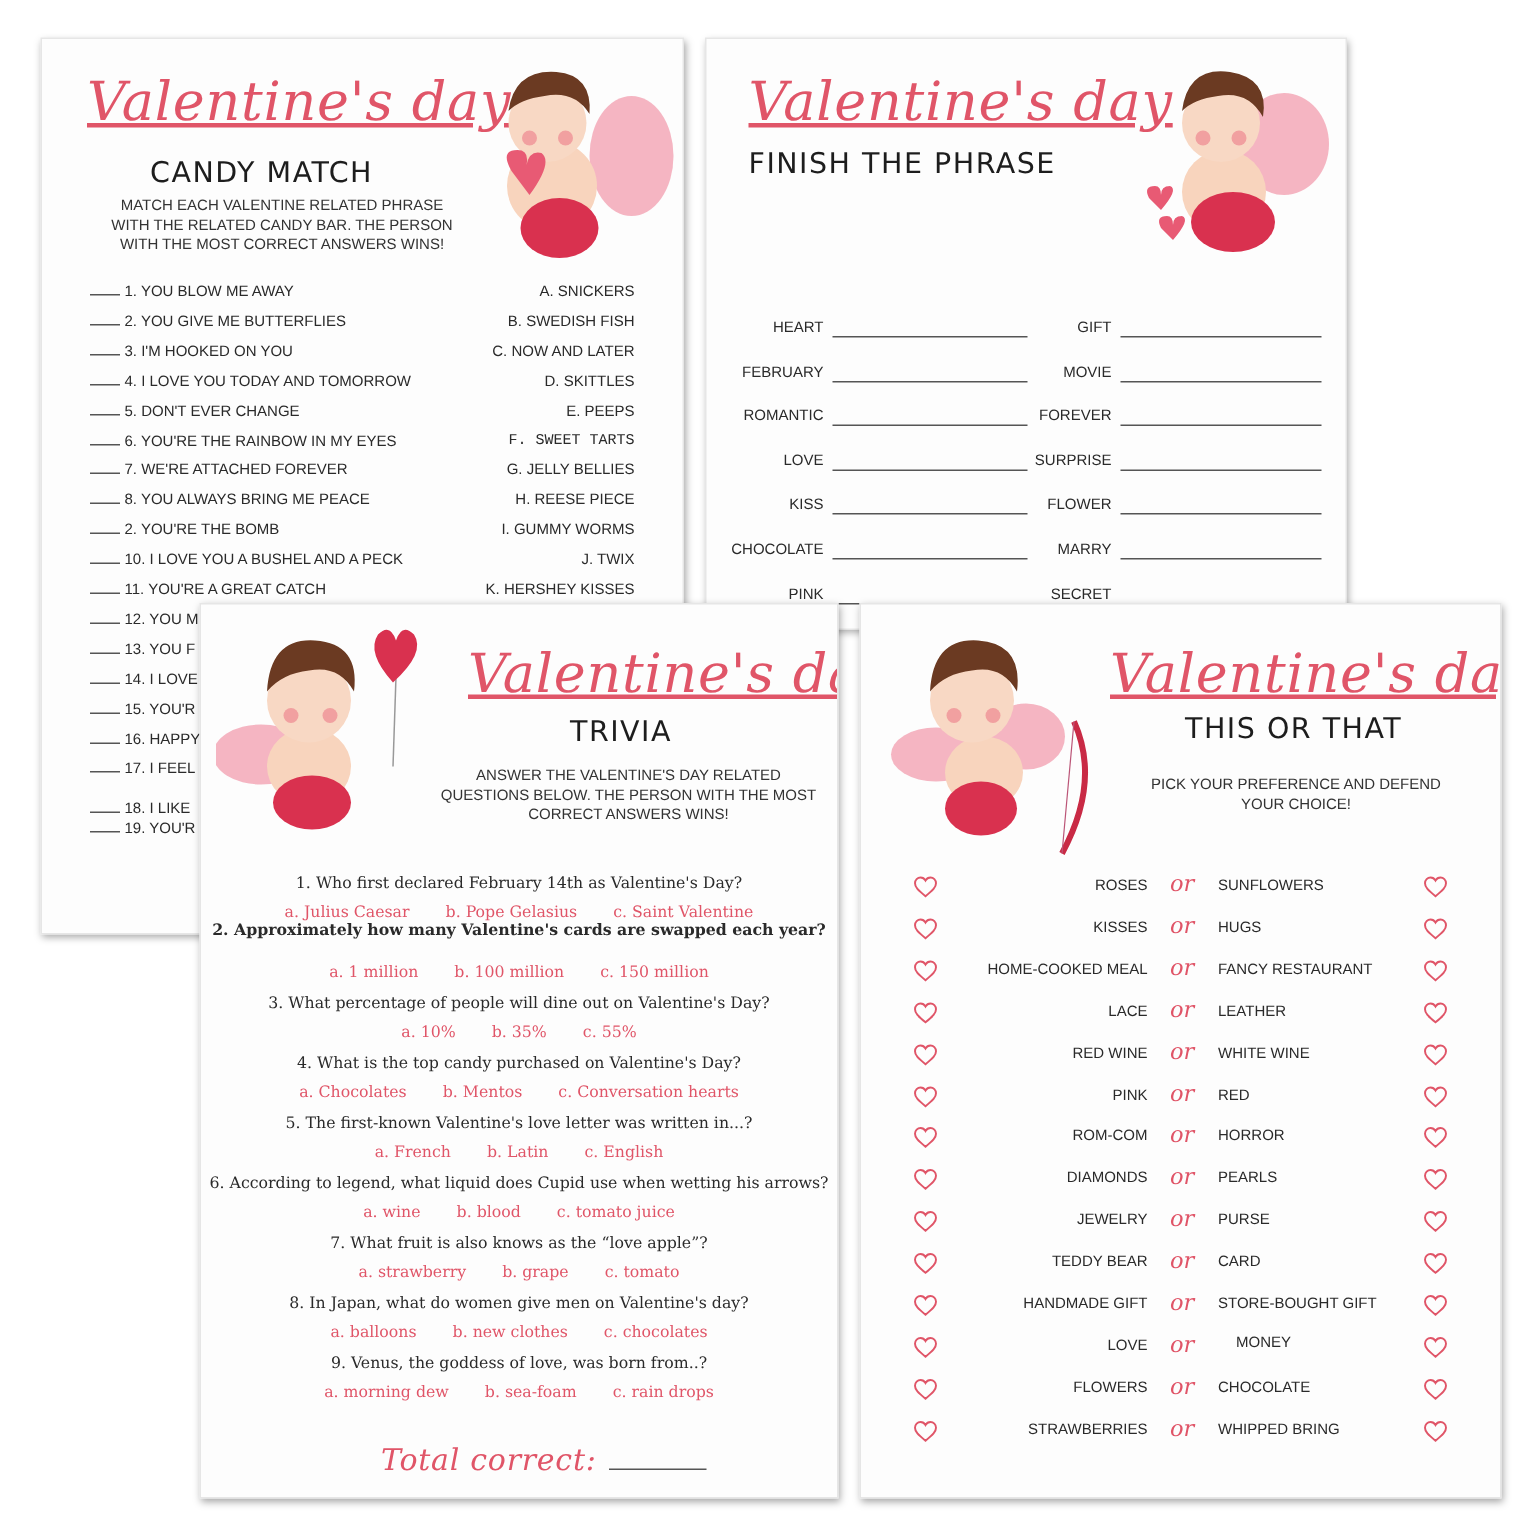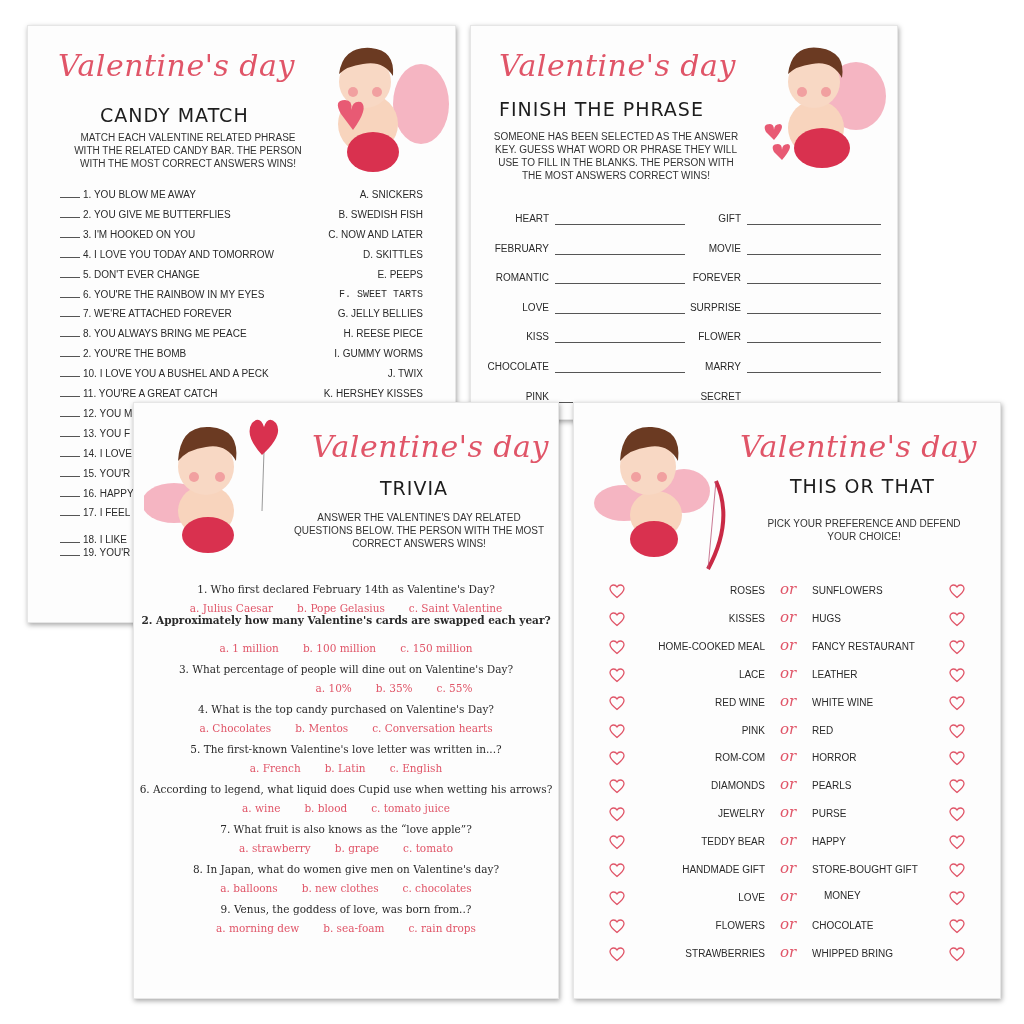--- a/index.html
+++ b/index.html
@@ -16,7 +16,7 @@
   #c2{left:470px;top:25px;width:428px;height:395px;}
   #c3{left:133px;top:402px;width:426px;height:597px;}
   #c4{left:573px;top:402px;width:428px;height:597px;}
-  .title{position:absolute;font-size:30px;white-space:nowrap;}
+  .title{position:absolute;font-size:36px;white-space:nowrap;text-decoration:underline;}
   .subtitle{position:absolute;font-size:19px;white-space:nowrap;}
   .q{position:absolute;left:0;width:100%;text-align:center;font-size:10.5px;color:#2a2a2a;font-family:"DejaVu Serif",serif;}
   .ans{position:absolute;left:0;width:100%;text-align:center;font-size:10.5px;color:#e05568;font-family:"DejaVu Serif",serif;}

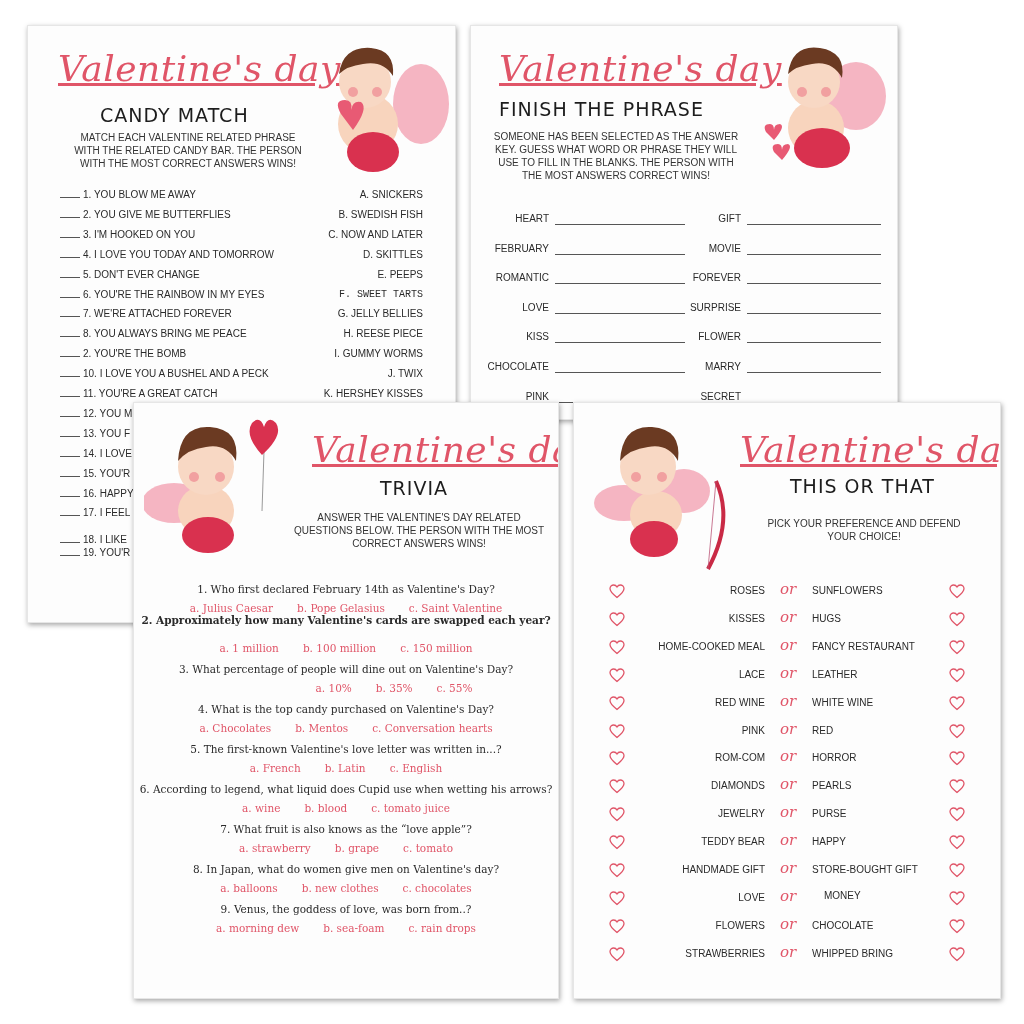--- a/index.html
+++ b/index.html
@@ -84,12 +84,6 @@
 <div class="card" id="c2">
   <div class="title script" style="left:28px;top:22px;">Valentine's day</div>
   <div class="subtitle sub" style="left:28px;top:72px;">FINISH THE PHRASE</div>
-  <div class="instr" style="position:absolute;left:15px;width:260px;top:104px;">
-    <div>SOMEONE HAS BEEN SELECTED AS THE ANSWER</div>
-    <div>KEY. GUESS WHAT WORD OR PHRASE THEY WILL</div>
-    <div>USE TO FILL IN THE BLANKS. THE PERSON WITH</div>
-    <div>THE MOST ANSWERS CORRECT WINS!</div>
-  </div>
   <svg class="cupid" style="left:285px;top:10px;" width="140" height="150">
     <ellipse cx="100" cy="60" rx="30" ry="34" fill="#f2a3b3" opacity="0.8"></ellipse>
     <ellipse cx="60" cy="92" rx="28" ry="28" fill="#f8d4bd"></ellipse>

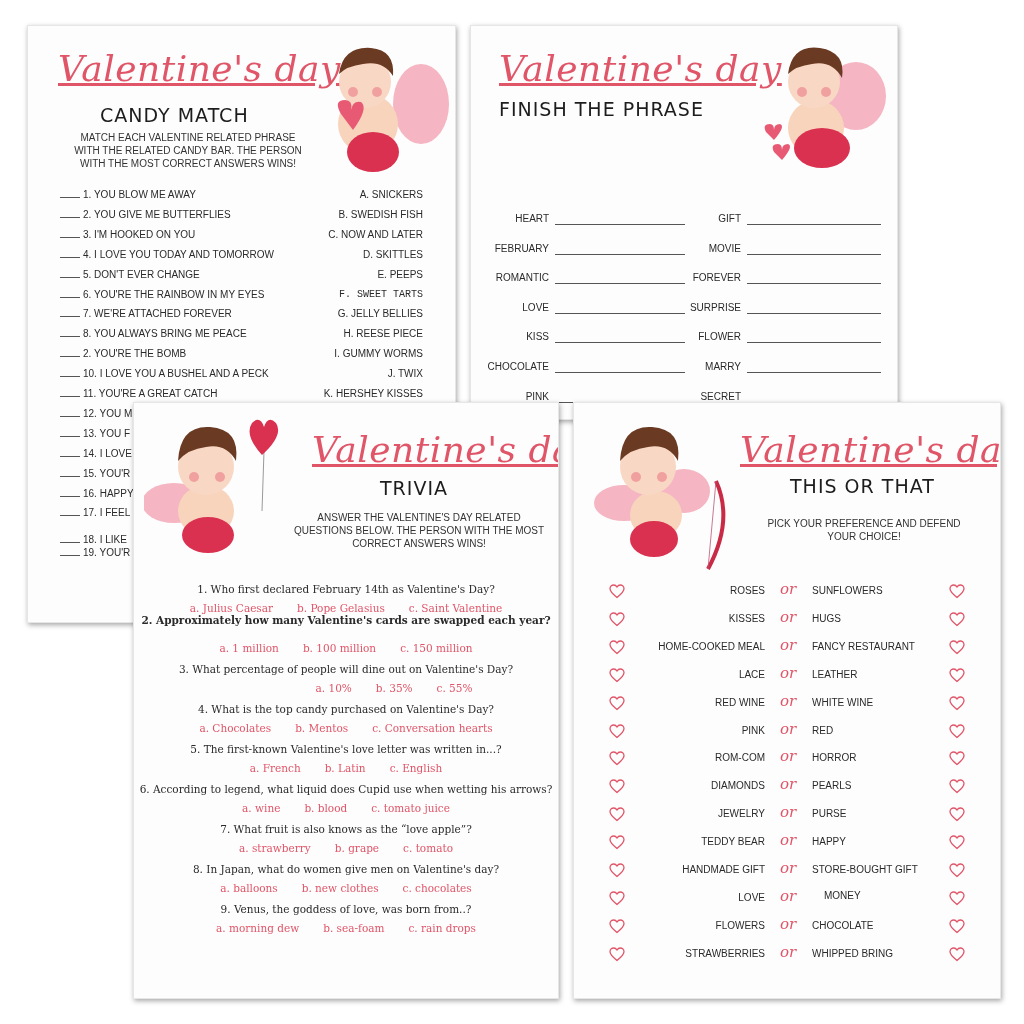--- a/index.html
+++ b/index.html
@@ -152,7 +152,7 @@
       <div class="q" style="top: 211px; font-weight: bold;">2. Approximately how many Valentine's cards are swapped each year?</div>
       <div class="ans" style="top: 239px;"><span>a. 1 million</span><span>b. 100 million</span><span>c. 150 million</span></div>
       <div class="q" style="top: 260px;">3. What percentage of people will dine out on Valentine's Day?</div>
-      <div class="ans" style="top: 279px; margin-left: 48px;"><span>a. 10%</span><span>b. 35%</span><span>c. 55%</span></div>
+      <div class="ans" style="top: 279px;"><span>a. 10%</span><span>b. 35%</span><span>c. 55%</span></div>
       <div class="q" style="top: 300px;">4. What is the top candy purchased on Valentine's Day?</div>
       <div class="ans" style="top: 319px;"><span>a. Chocolates</span><span>b. Mentos</span><span>c. Conversation hearts</span></div>
       <div class="q" style="top: 340px;">5. The first-known Valentine's love letter was written in...?</div>

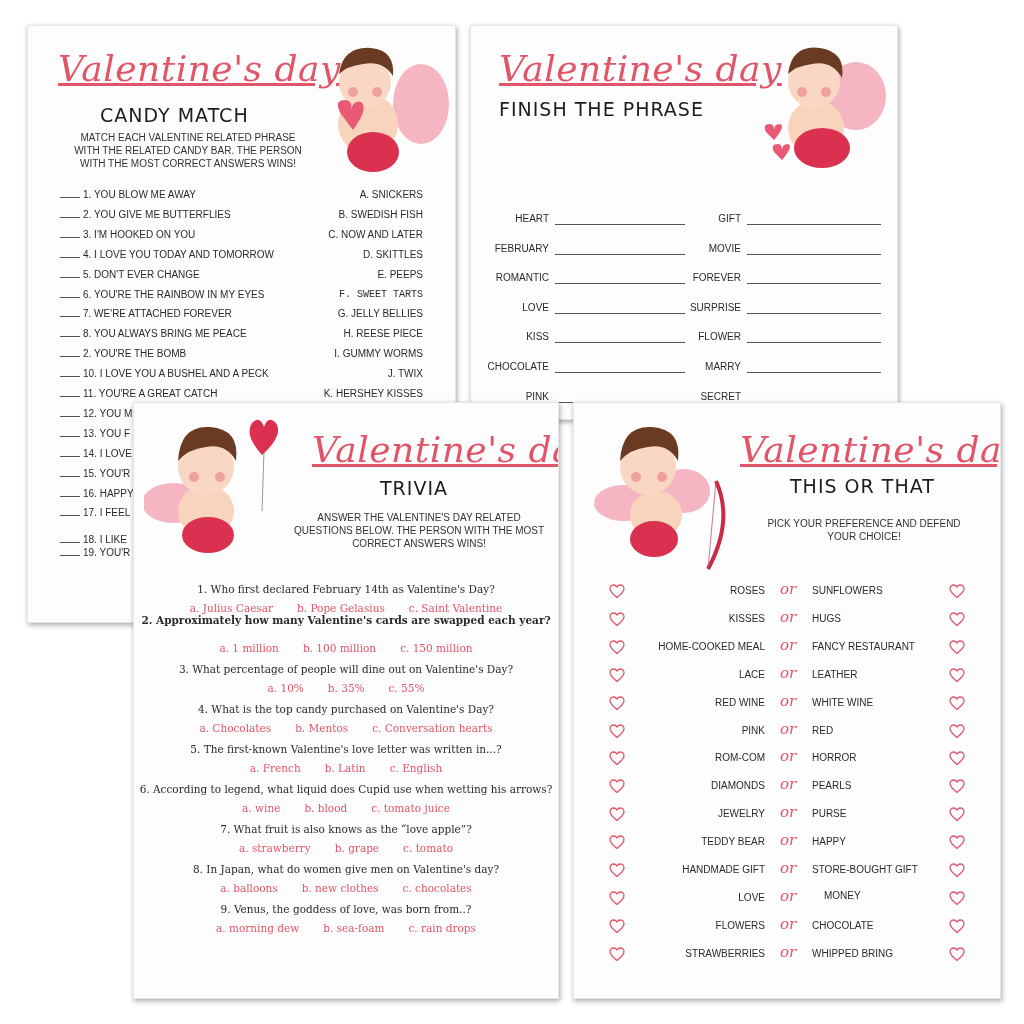--- a/index.html
+++ b/index.html
@@ -274,7 +274,7 @@
         </svg></div>
       <div class="tleft" style="top: 433.1px;">TEDDY BEAR</div>
       <div class="or" style="left: 206px; top: 428.1px;">or</div>
-      <div class="tright" style="top: 433.1px;">HAPPY</div>
+      <div class="tright" style="top: 433.1px;">CARD</div>
       <div class="heart" style="left: 375px; top: 432.1px;"><svg width="16" height="15" viewBox="0 0 16 15">
           <path d="M8 13.5 C3 9.5 1 7.5 1 4.8 C1 2.6 2.7 1 4.7 1 C6.1 1 7.3 1.8 8 3 C8.7 1.8 9.9 1 11.3 1 C13.3 1 15 2.6 15 4.8 C15 7.5 13 9.5 8 13.5Z" fill="none" stroke="#e05568" stroke-width="1.3"></path>
         </svg></div>

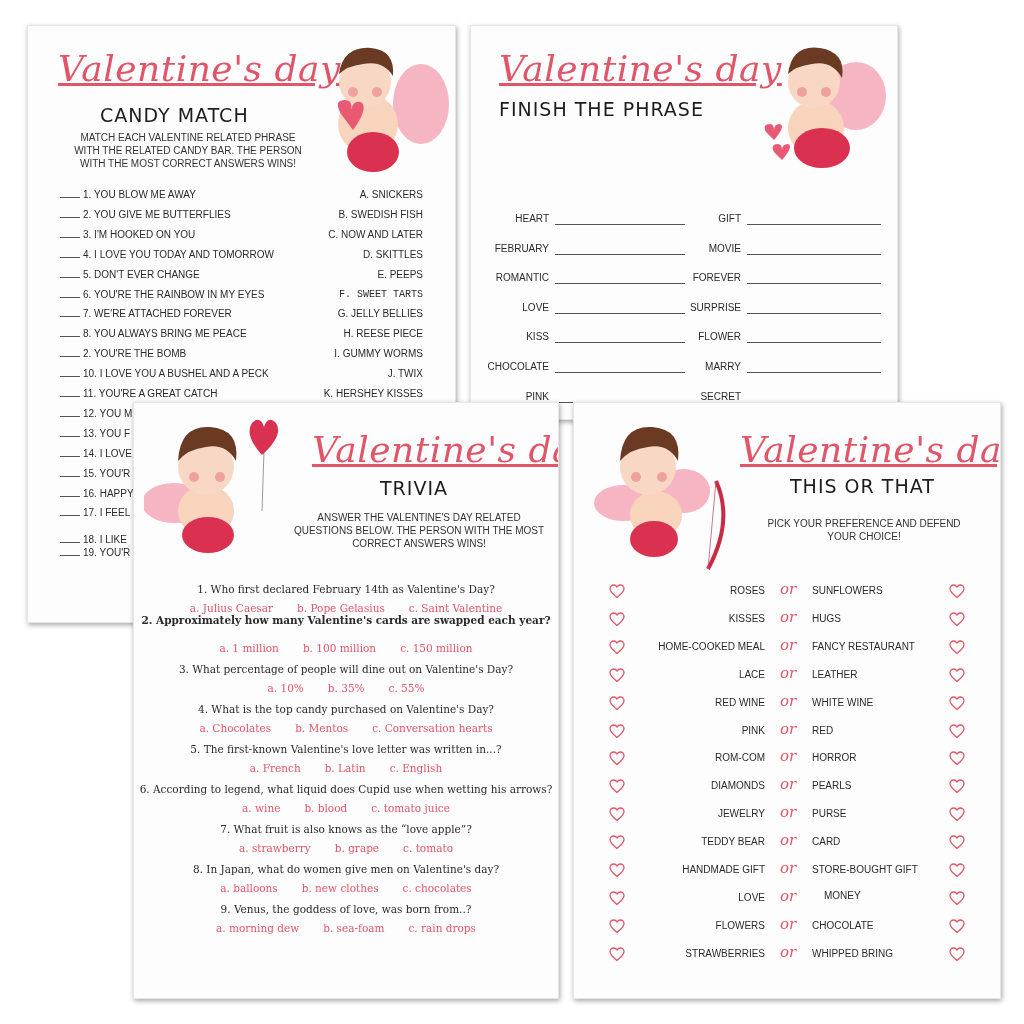--- a/index.html
+++ b/index.html
@@ -166,6 +166,10 @@
       <div class="q" style="top: 500px;">9. Venus, the goddess of love, was born from..?</div>
       <div class="ans" style="top: 519px;"><span>a. morning dew</span><span>b. sea-foam</span><span>c. rain drops</span></div>
     </div>
+  <div style="position:absolute;left:120px;top:558px;white-space:nowrap;">
+    <span class="script" style="font-size:20px;">Total correct:</span>
+    <span class="blank" style="width:65px;margin-left:4px;"></span>
+  </div>
 </div>
 
 <div class="card" id="c4">

